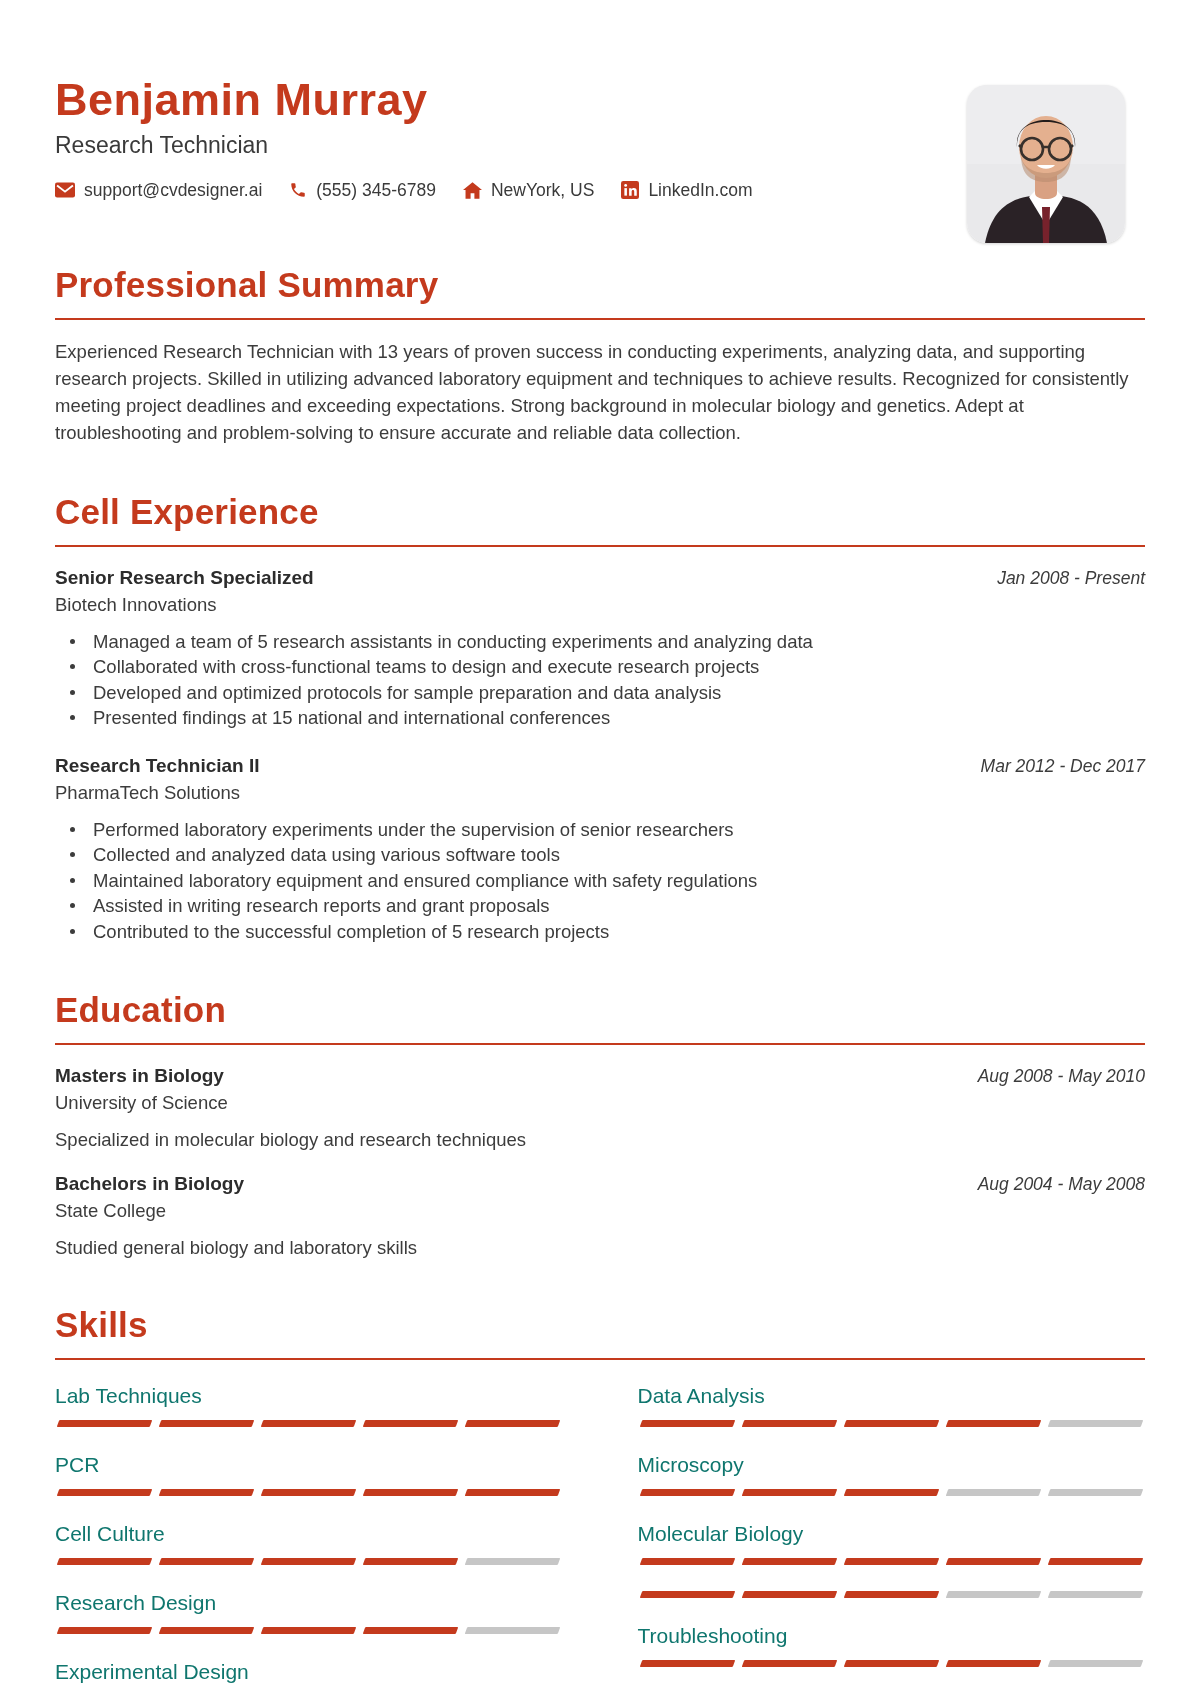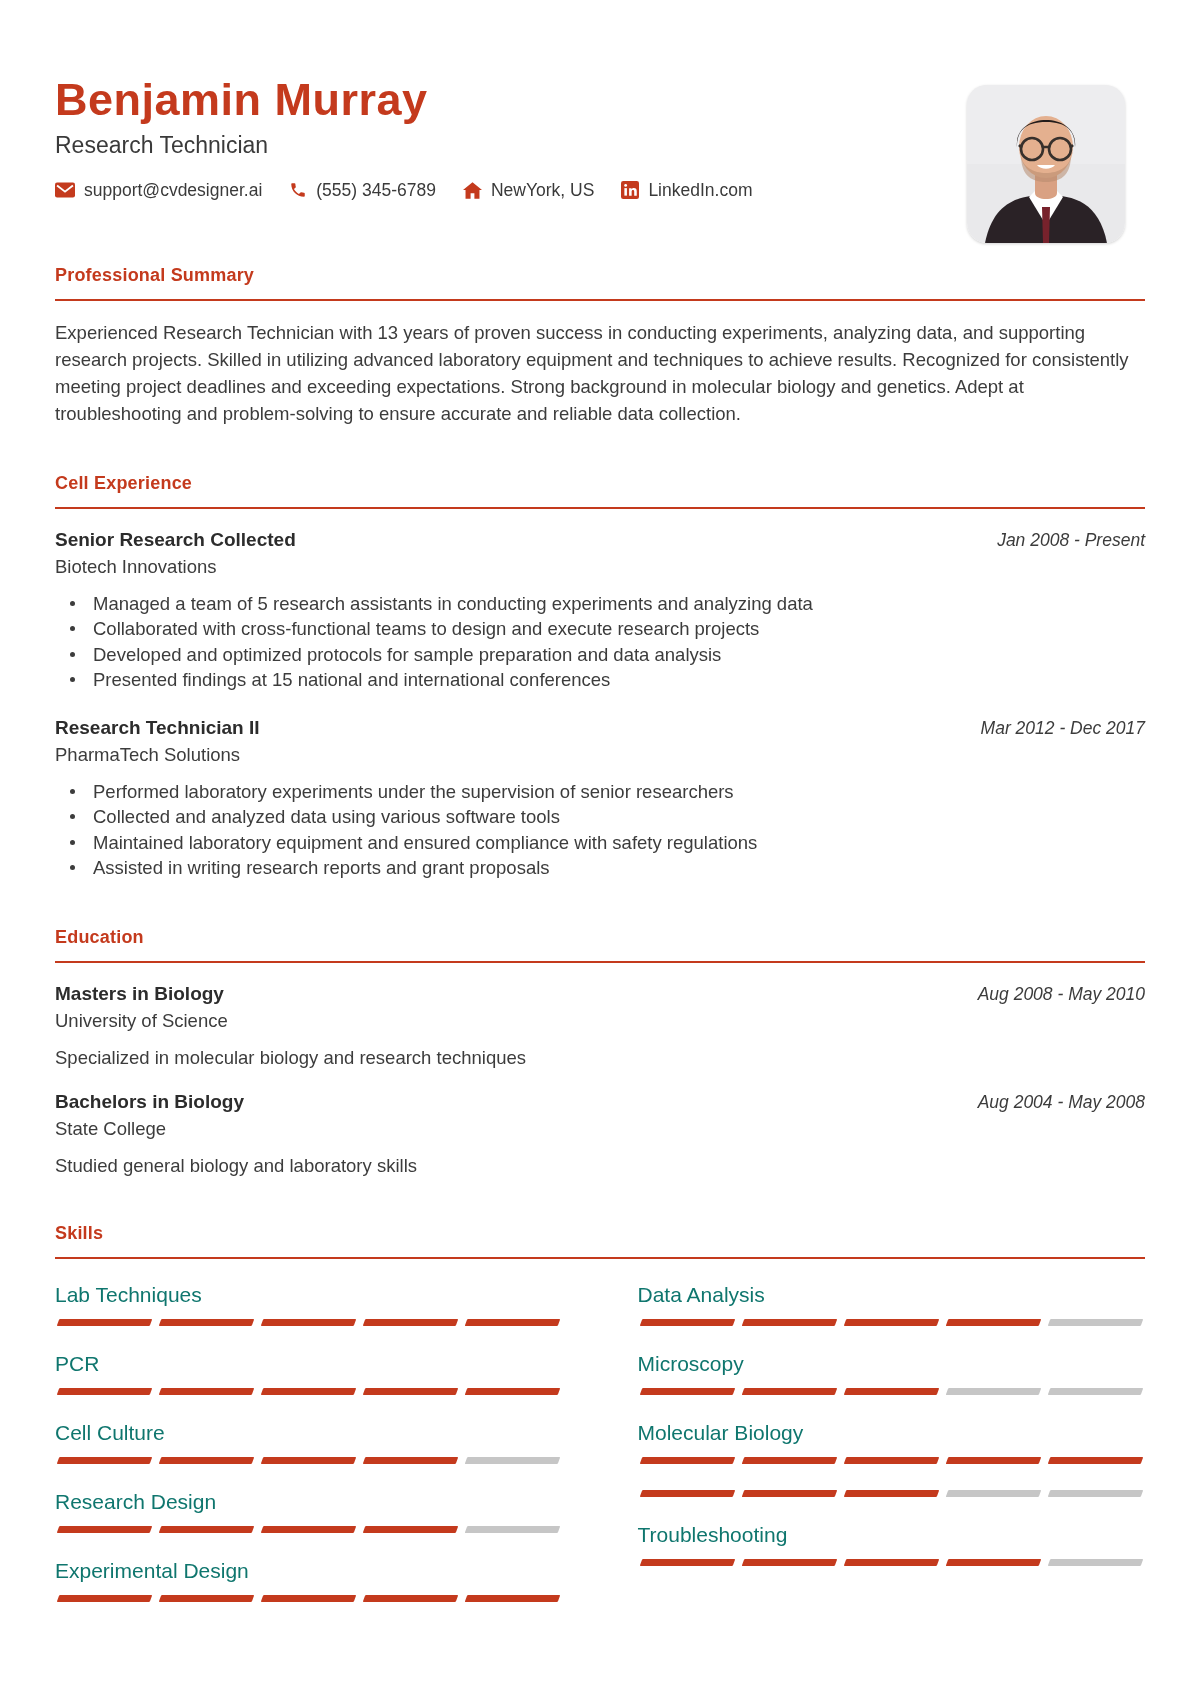--- a/index.html
+++ b/index.html
@@ -55,7 +55,7 @@
   section.block { margin-top: 46px; }
   section.block.first { margin-top: 64px; }
   h2.section-heading {
-    font-size: 18px;
+    font-size: 35px;
     font-weight: bold;
     color: var(--accent);
     letter-spacing: .2px;

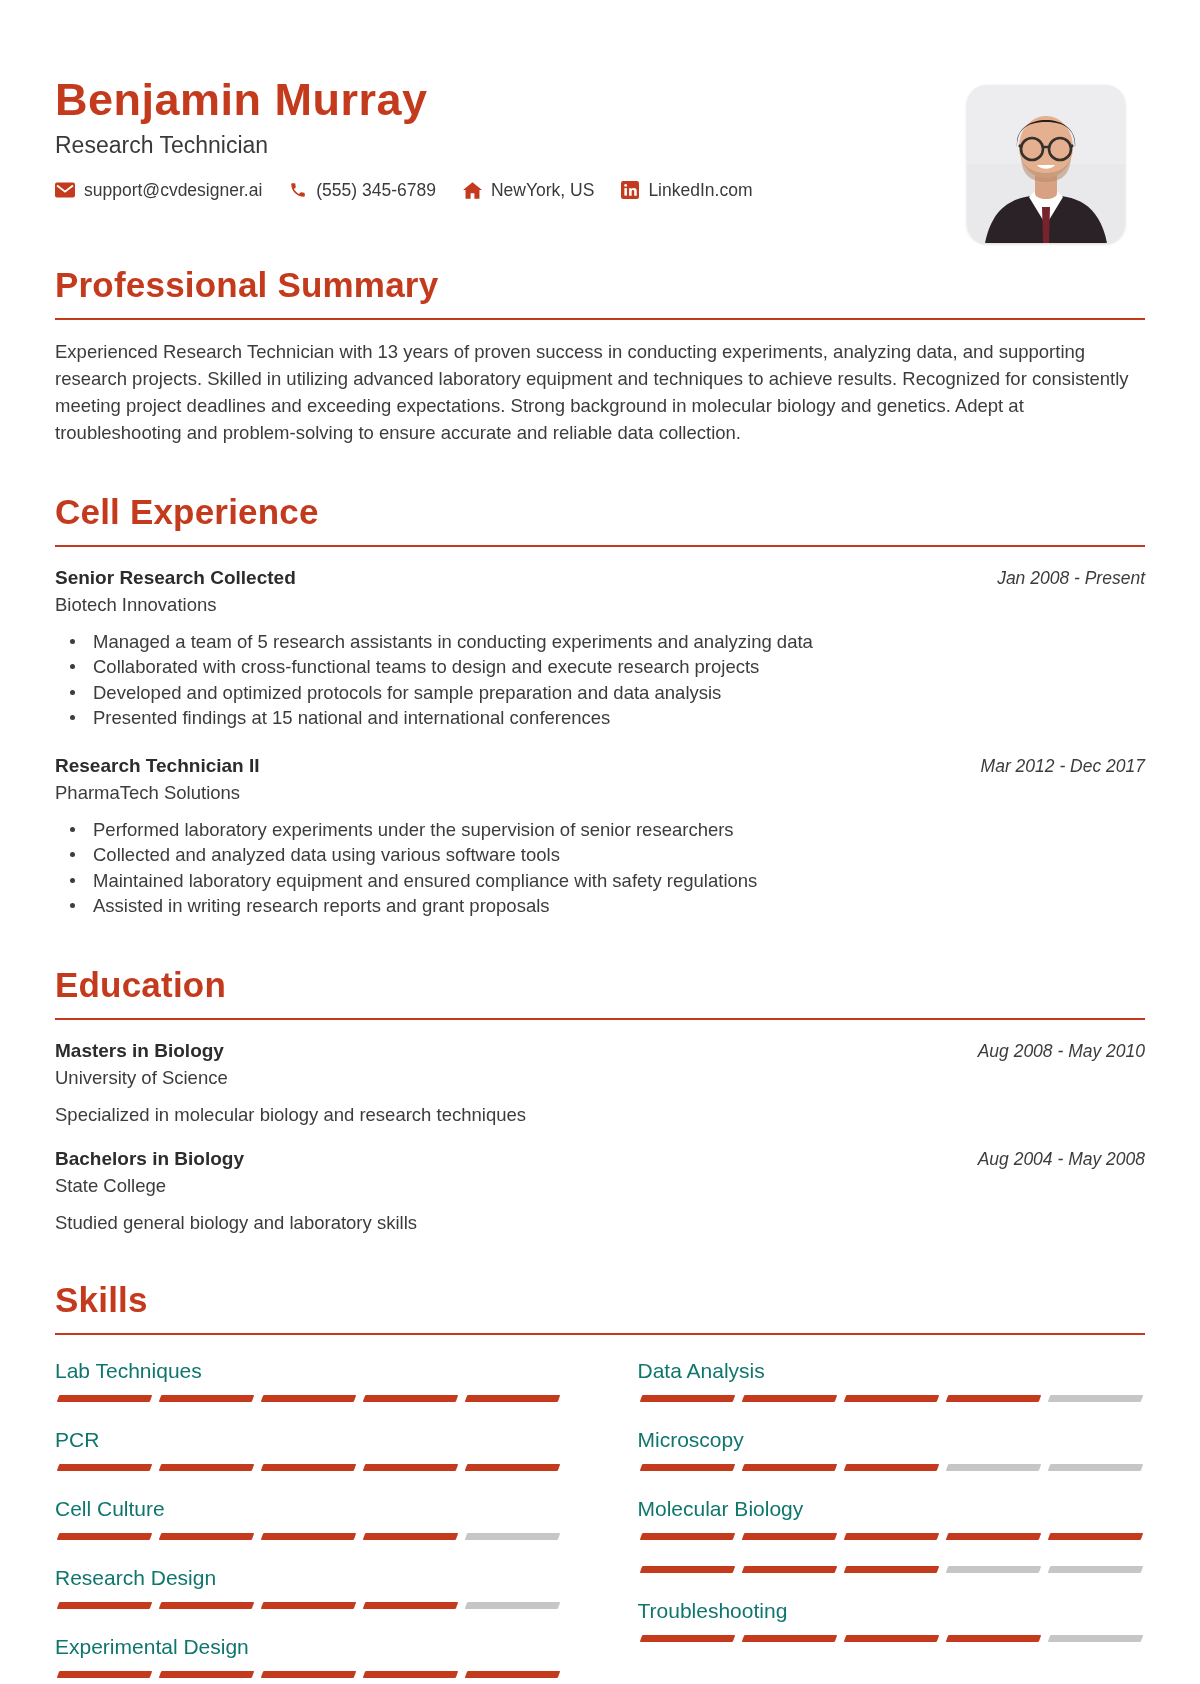--- a/index.html
+++ b/index.html
@@ -206,7 +206,7 @@
     <div id="jobs">
   <div class="entry job">
     <div class="entry-head">
-      <span class="entry-title">Senior Research Collected</span>
+      <span class="entry-title">Senior Research Specialized</span>
       <span class="entry-dates">Jan 2008 - Present</span>
     </div>
     <div class="entry-sub">Biotech Innovations</div>

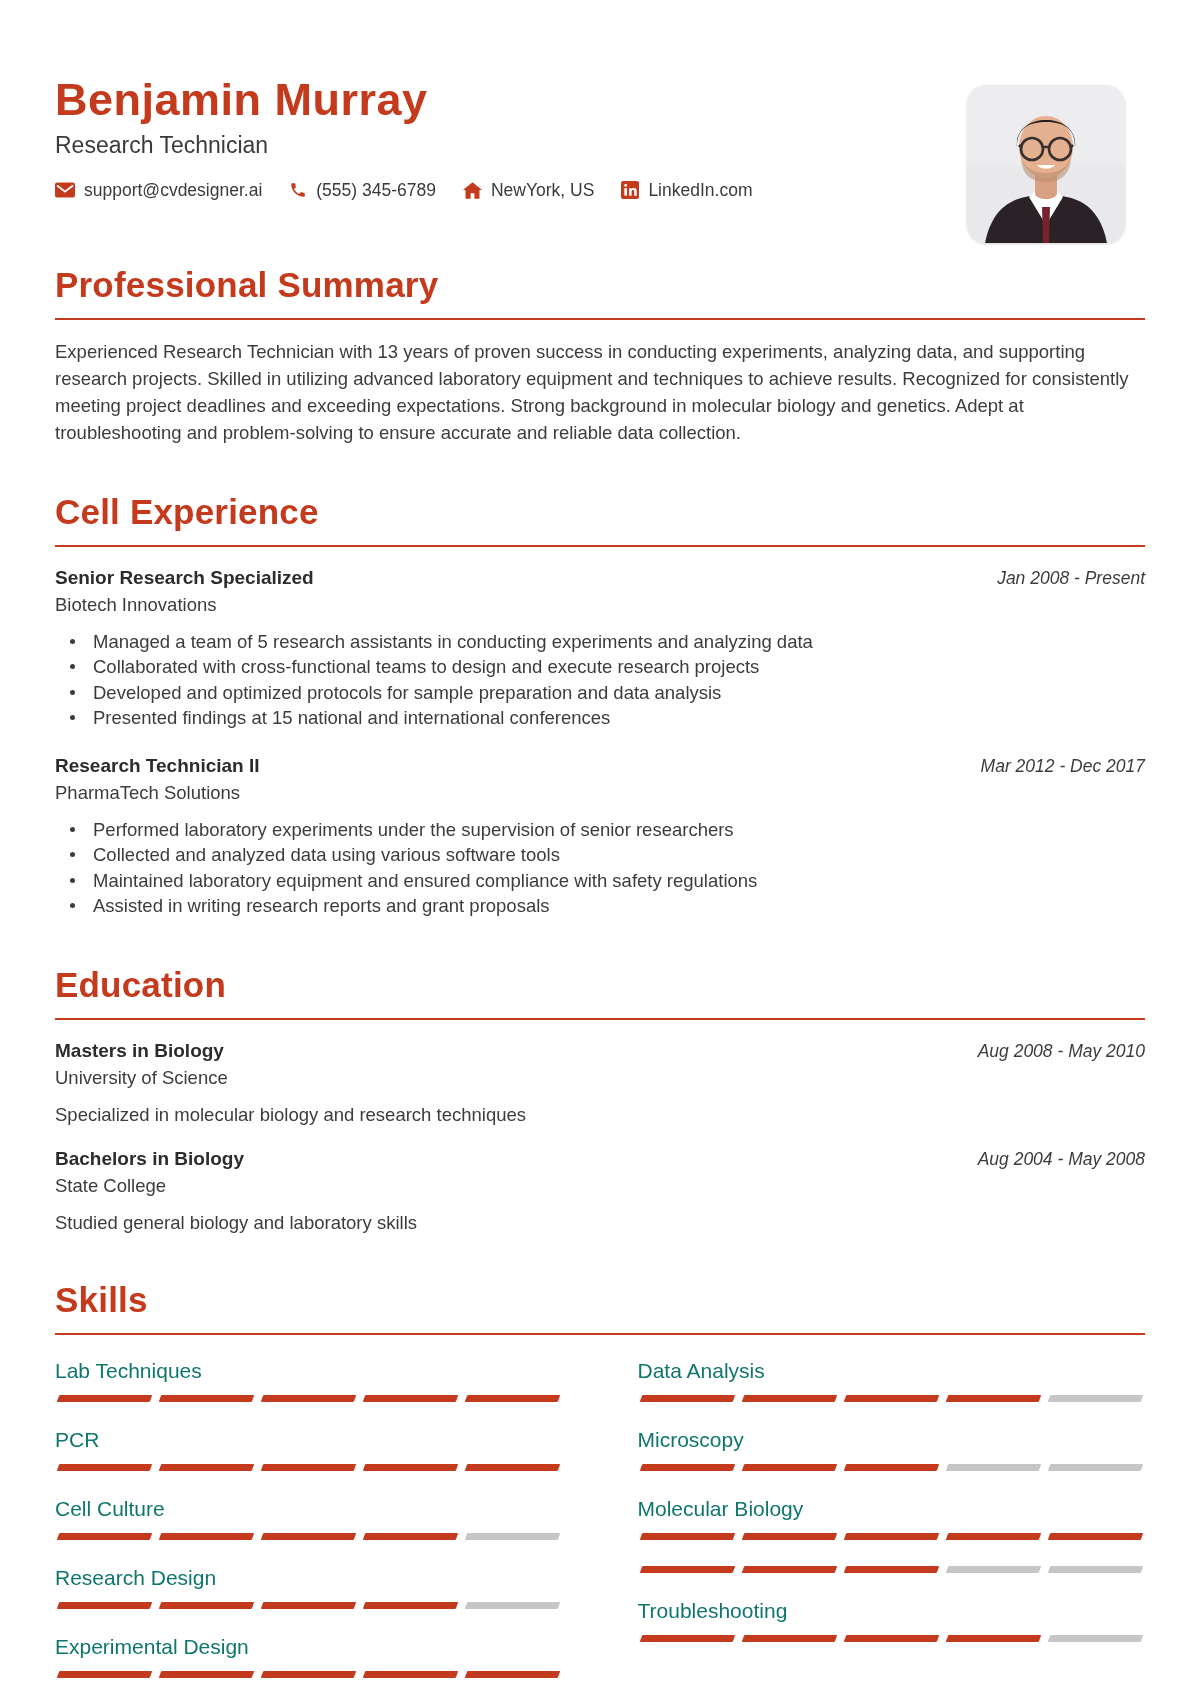--- a/index.html
+++ b/index.html
@@ -228,6 +228,7 @@
             <li>Collected and analyzed data using various software tools</li>
             <li>Maintained laboratory equipment and ensured compliance with safety regulations</li>
             <li>Assisted in writing research reports and grant proposals</li>
+            <li>Contributed to the successful completion of 5 research projects</li>
     </ul>
   </div>
       </div>

